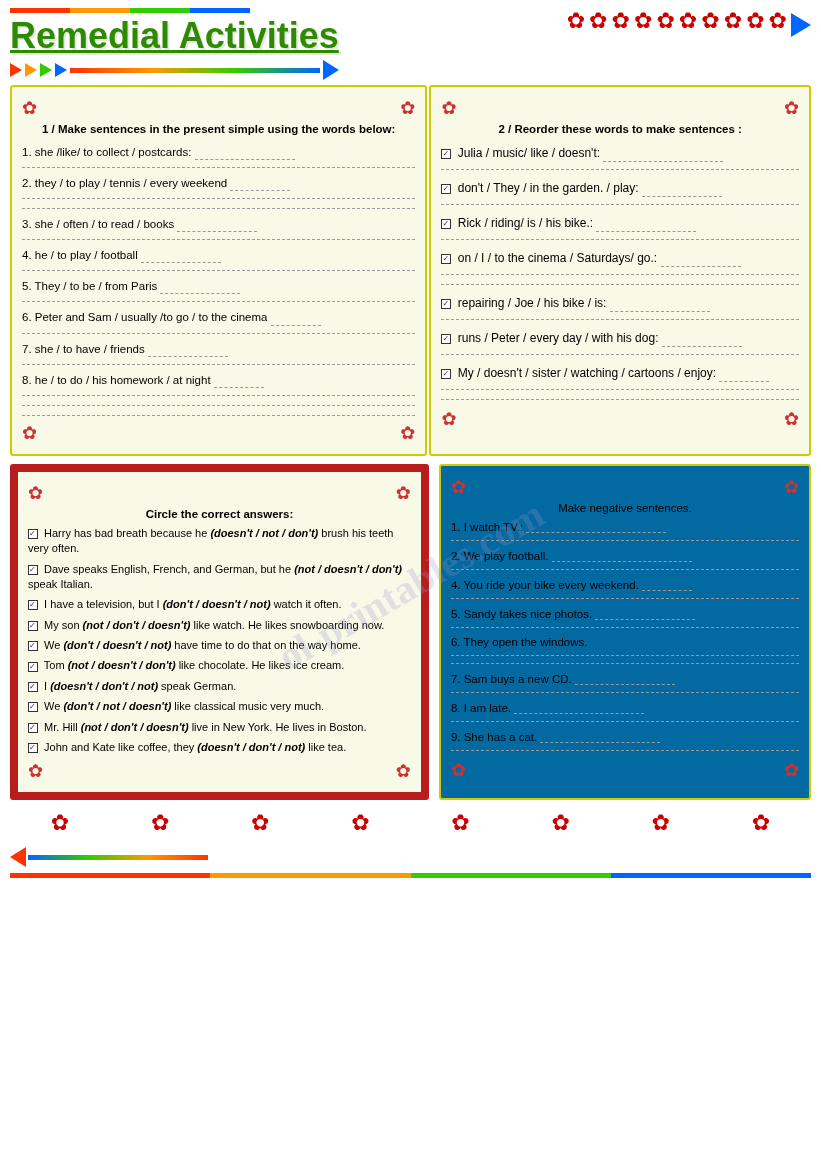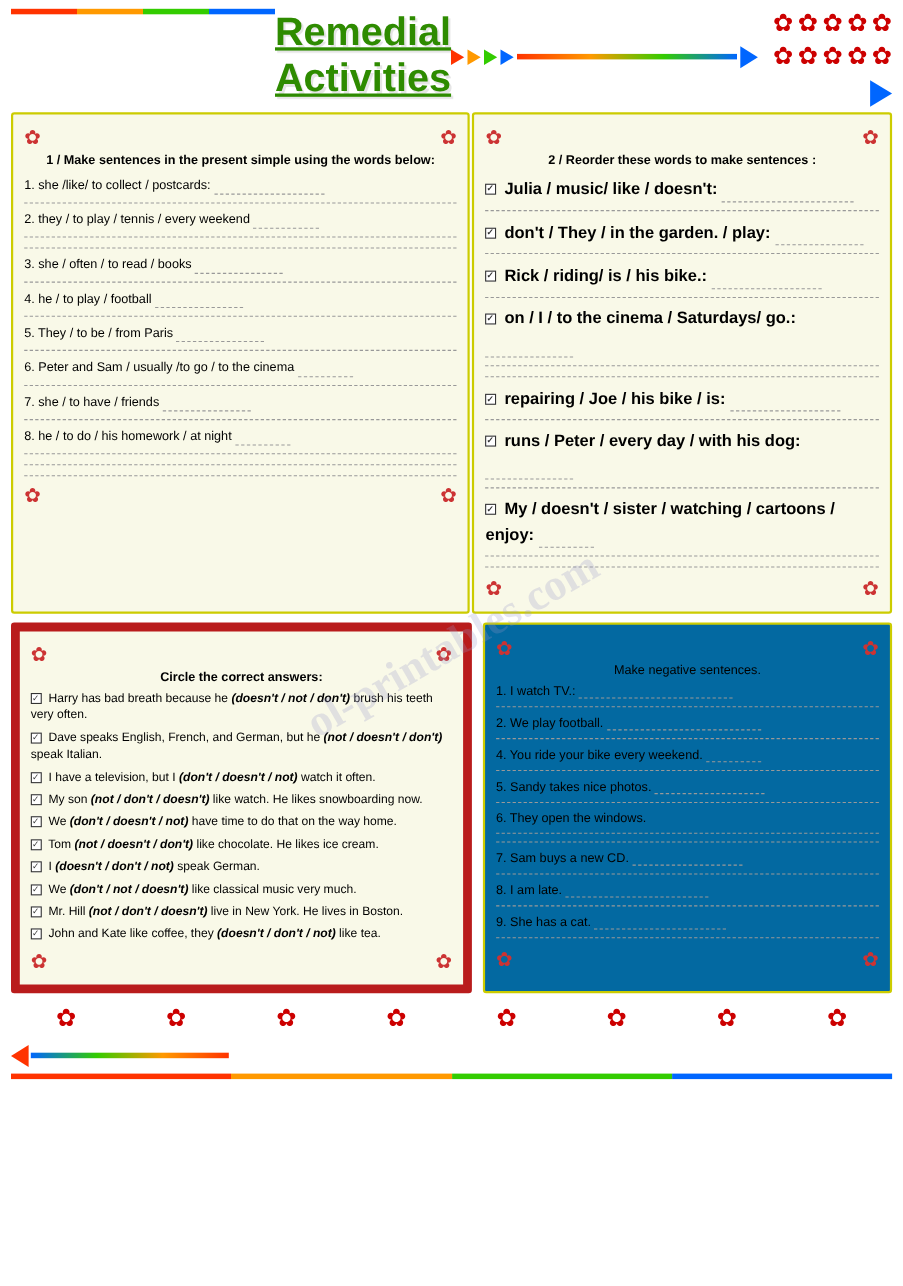--- a/index.html
+++ b/index.html
@@ -188,6 +188,7 @@
     }
     .header-left {
       display: flex;
+      flex-direction: column;
     }
 
     .header-right-flowers {

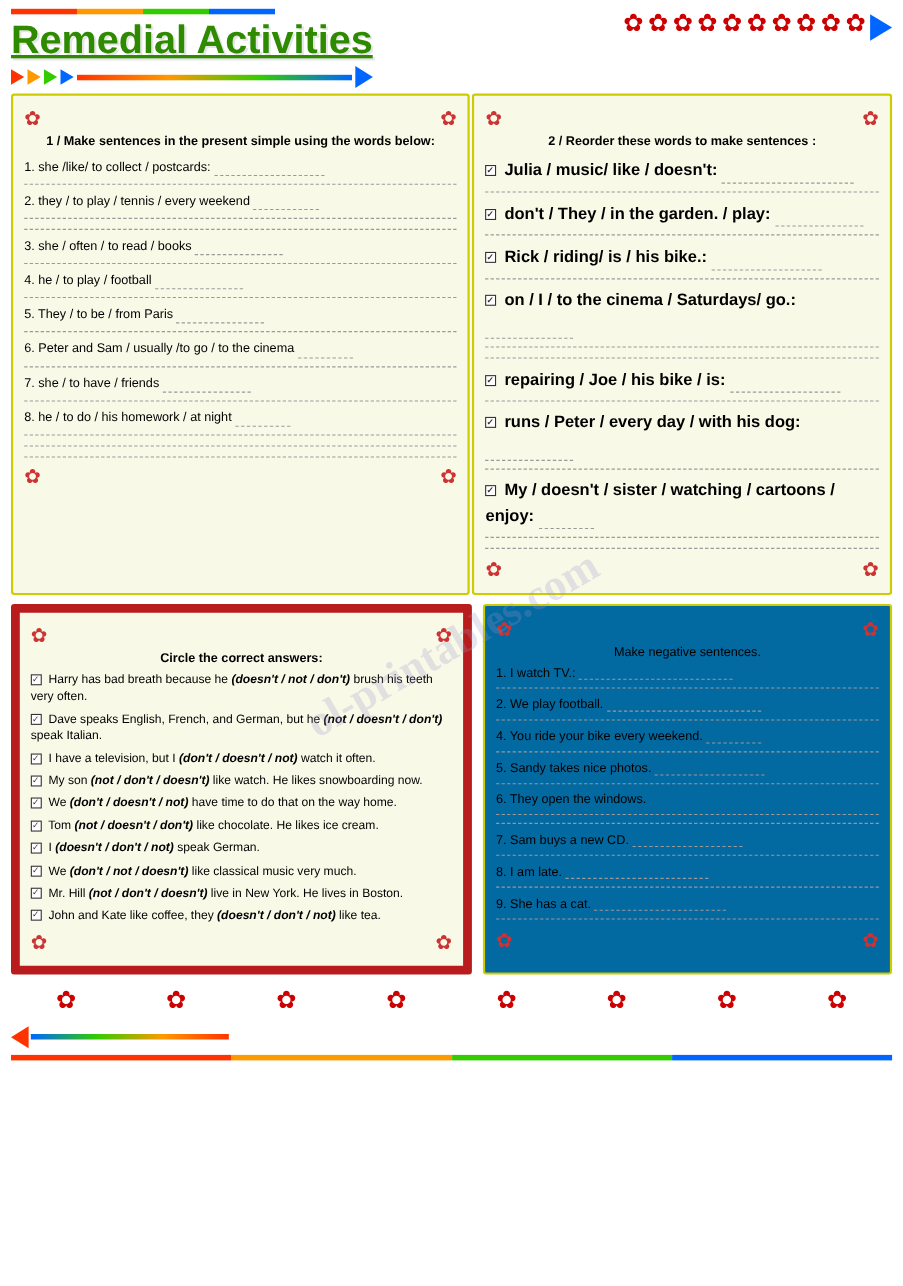--- a/index.html
+++ b/index.html
@@ -73,9 +73,8 @@
     
     .s2-item {
       margin-bottom: 8px;
-      font-size: 15px;
+      font-size: 12px;
       line-height: 1.5;
-      font-weight: bold;
     }
 
     

